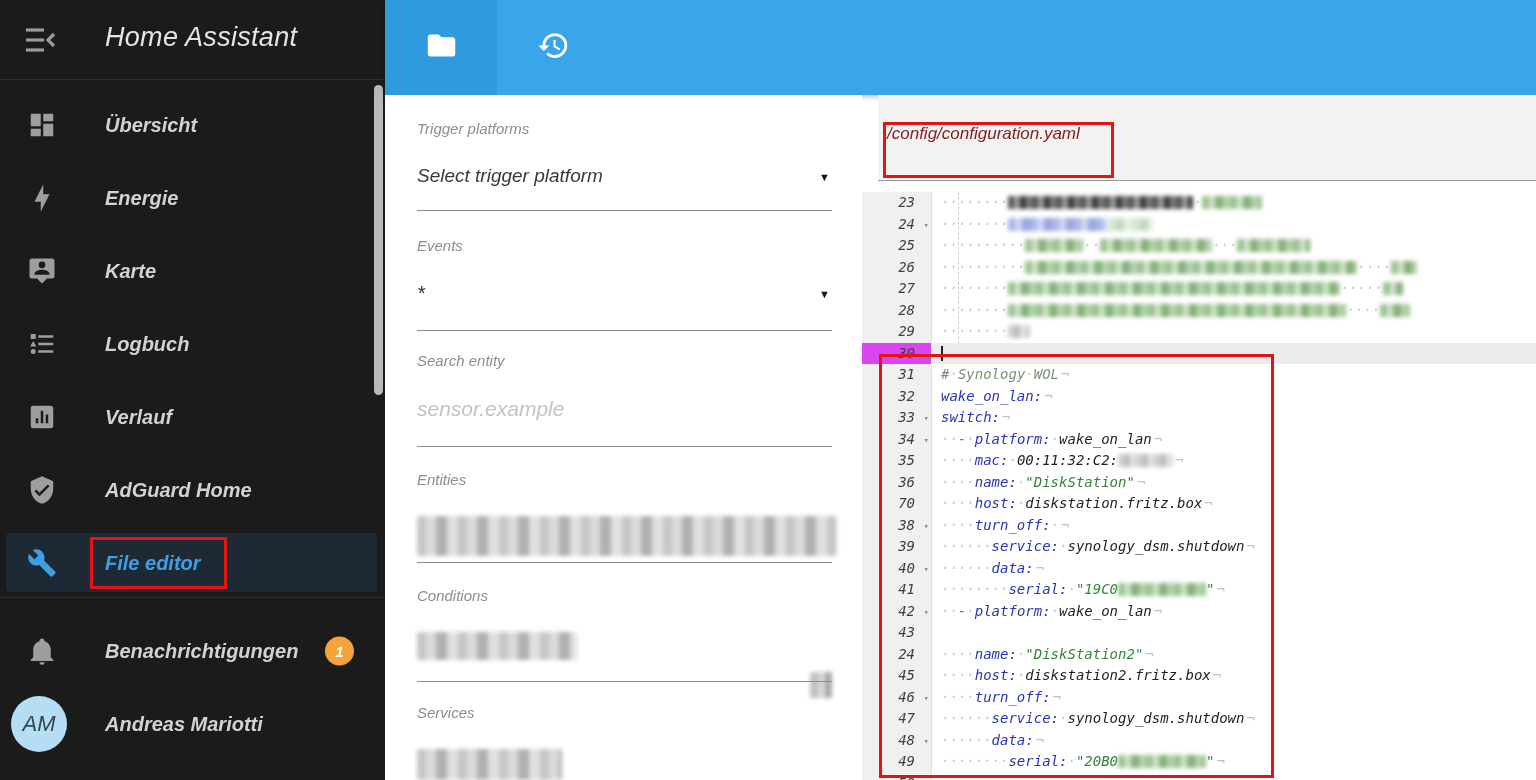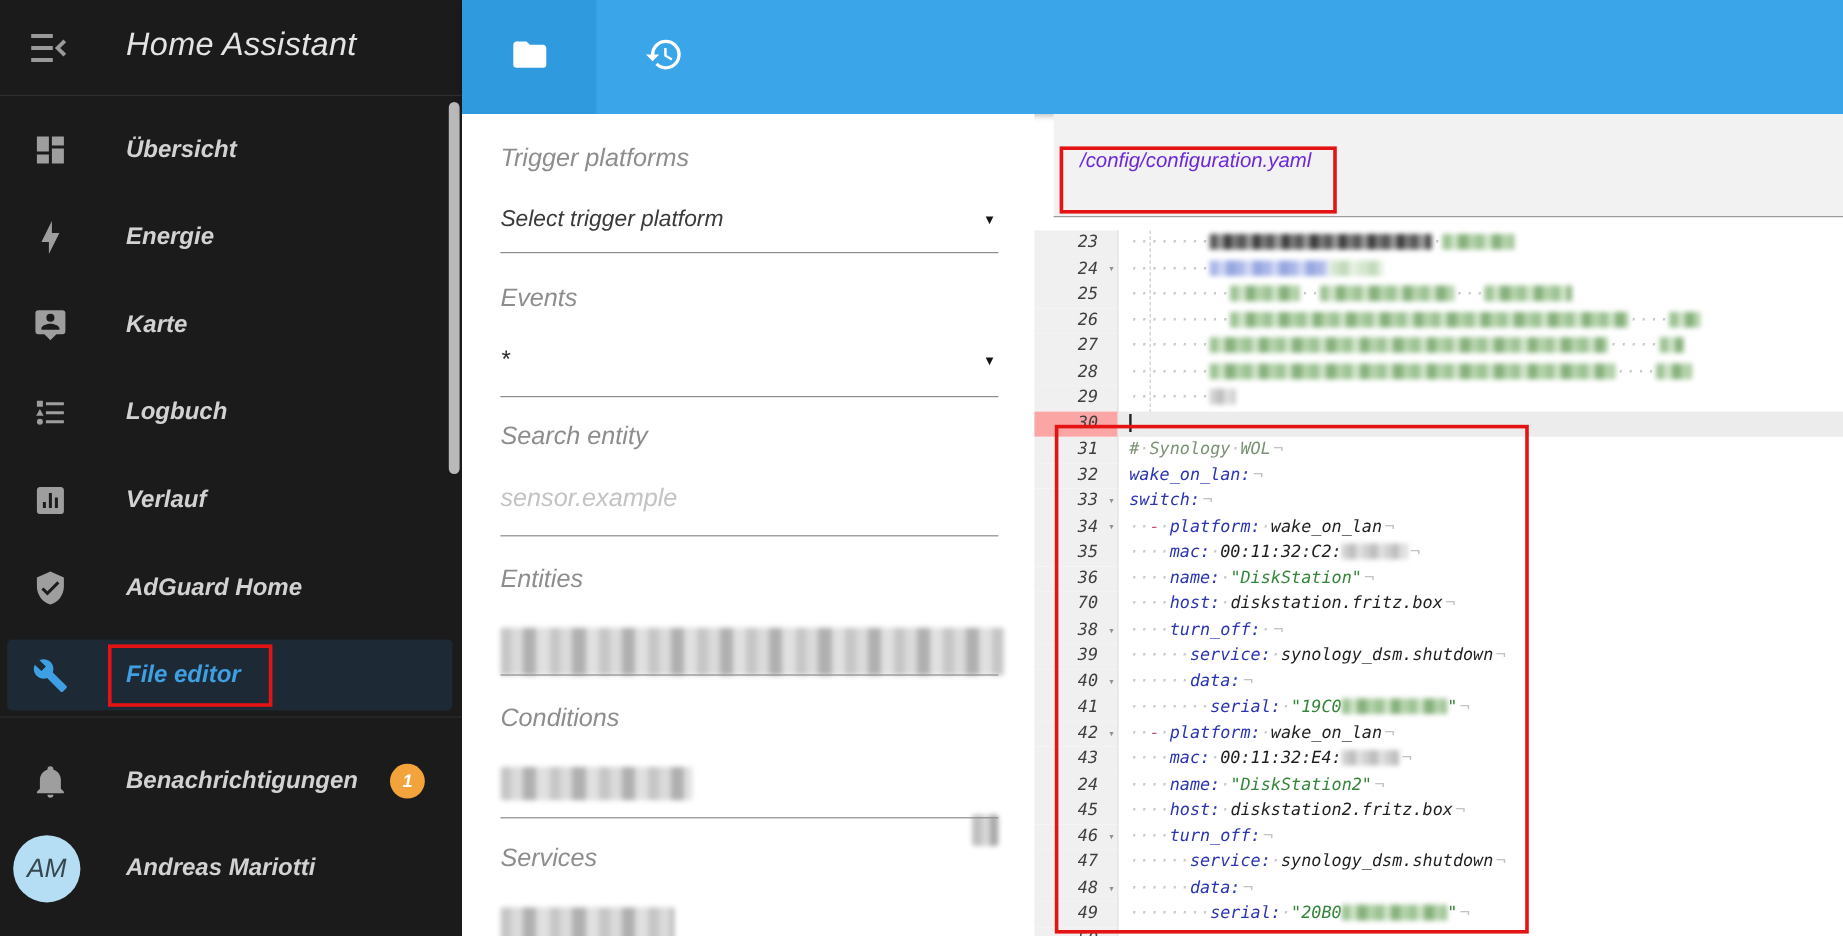--- a/index.html
+++ b/index.html
@@ -40,7 +40,7 @@
   
   .middle{position:absolute;left:385px;top:95px;width:477px;bottom:0;background:#fff;}
   .field{position:absolute;left:32px;right:30px;}
-  .field-label{font-size:21px;color:#8d8d8d;}
+  .field-label{font-size:15px;color:#8d8d8d;}
   .field-control{margin-top:28px;position:relative;font-size:19px;color:#3a3a3a;min-height:28px;}
   .dd-arrow{position:absolute;right:2px;top:6px;font-size:11px;color:#141414;}
   .placeholder{font-size:21px;color:#c3c3c3;}

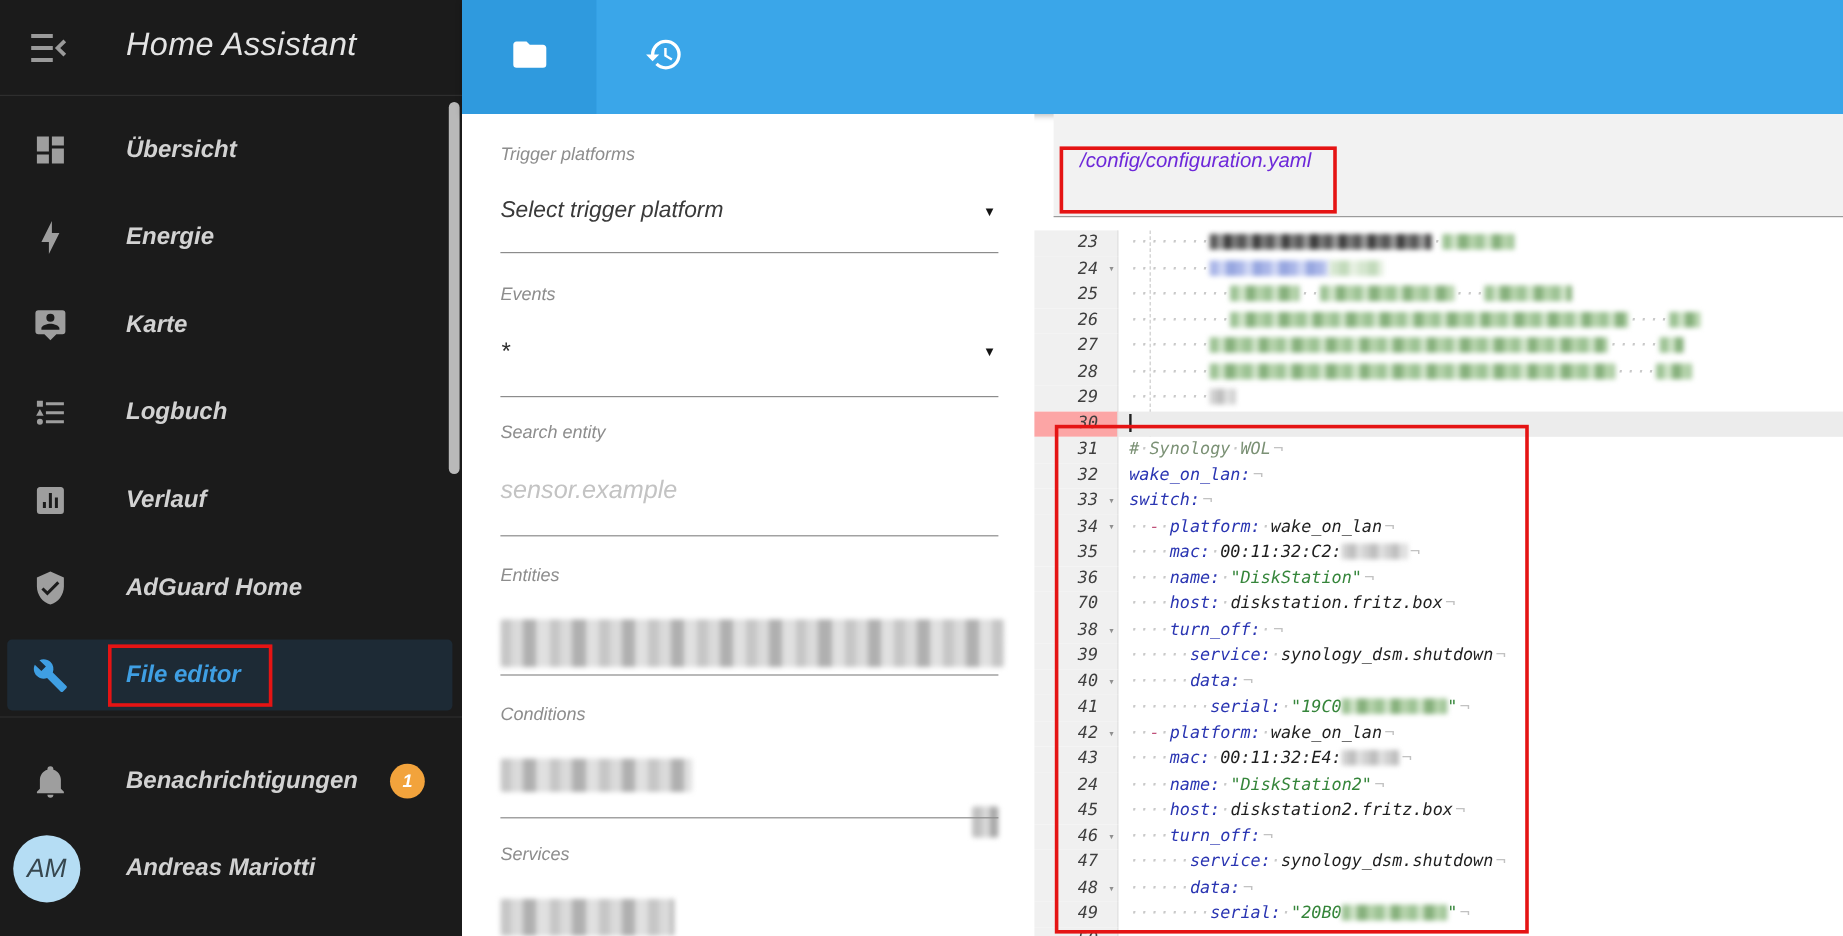--- a/index.html
+++ b/index.html
@@ -65,7 +65,7 @@
   
   .pathbar{position:absolute;left:878px;top:95px;right:0;height:86px;background:#f2f2f2;
       border-bottom:1px solid #9b9b9b;box-sizing:border-box;}
-  .path-text{position:absolute;left:22px;top:29px;font-size:17px;color:#6d28d9;}
+  .path-text{position:absolute;left:9px;top:29px;font-size:17px;color:#7f1d1d;}
   .editor{position:absolute;left:862px;top:192px;right:0;bottom:0;background:#fff;}
   .code-row{display:flex;height:21.5px;font-family:"DejaVu Sans Mono",monospace;font-size:14px;
       line-height:21.5px;white-space:pre;}

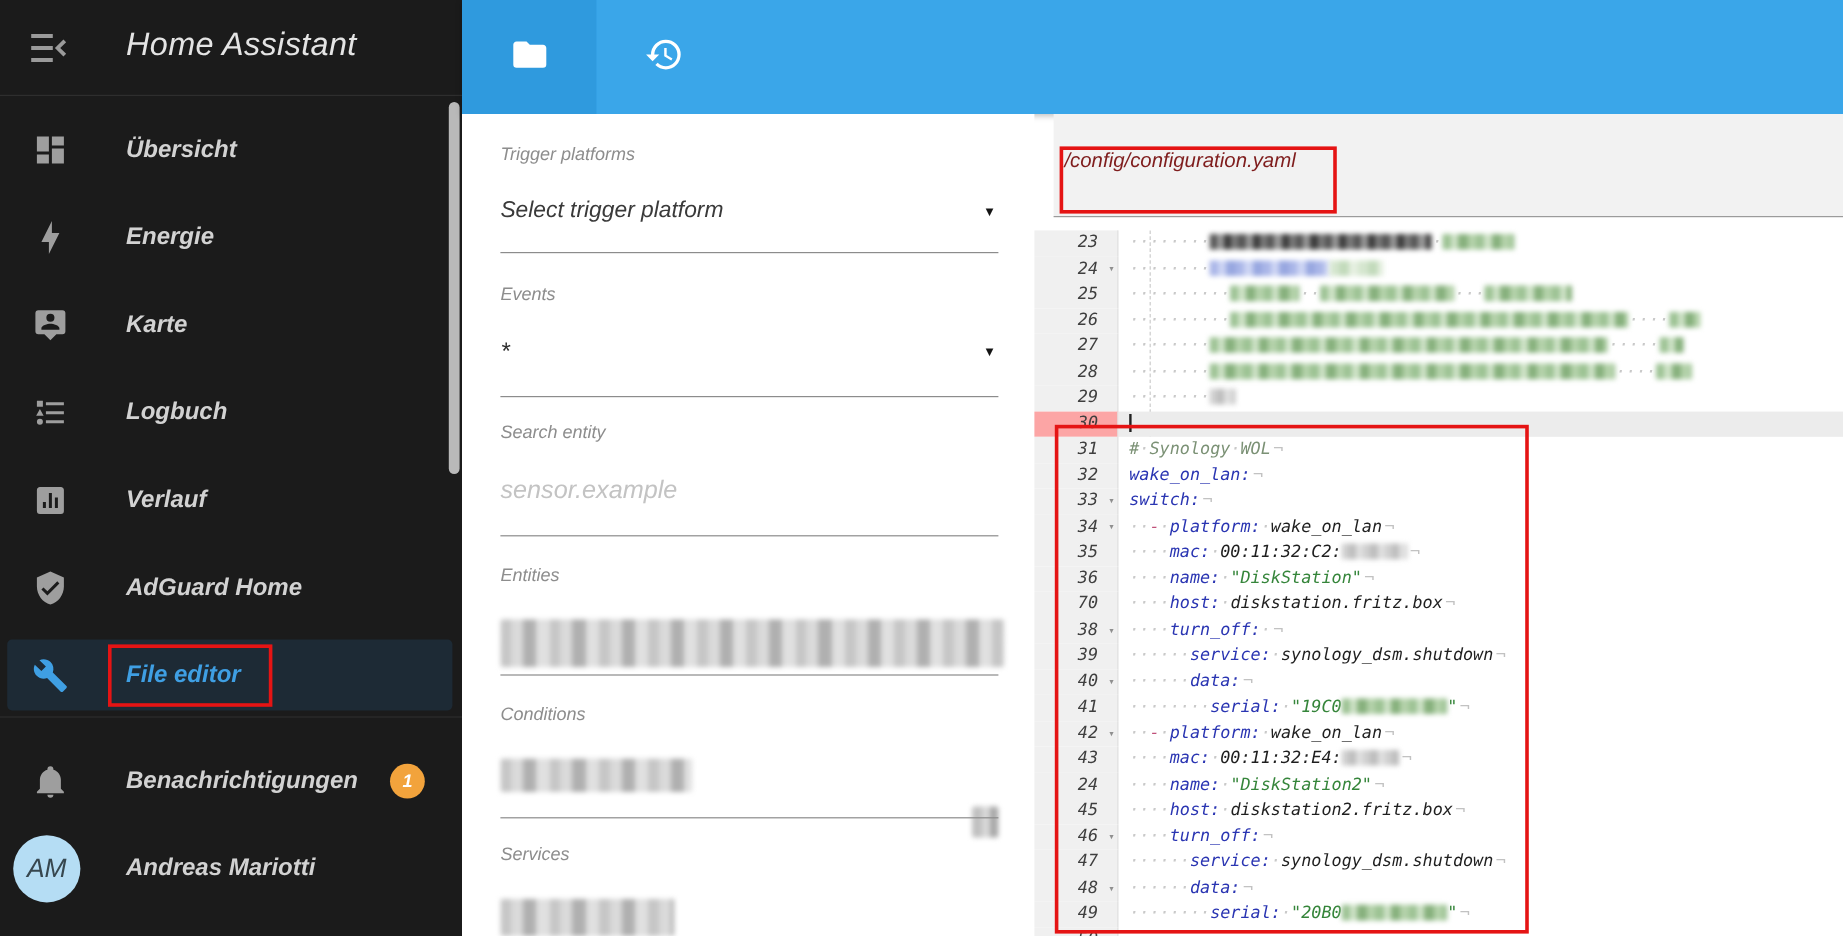--- a/index.html
+++ b/index.html
@@ -73,7 +73,7 @@
       text-align:right;color:#3f3f3f;padding-right:16px;position:relative;}
   .fold-arrow{position:absolute;right:2px;top:1px;font-size:9px;color:#8f8f8f;}
   .code-cell{flex:1;padding-left:9px;position:relative;}
-  .code-row.active .ln-cell{background:#fca5a5;}
+  .code-row.active .ln-cell{background:#d946ef;}
   .code-row.active .code-cell{background:#ececec;}
   .tk-k{color:#2a35b2;} .tk-v{color:#1f1f1f;} .tk-s{color:#35853a;} .tk-c{color:#7b9175;} .tk-d{color:#c0517a;}
   .ws{color:#c9c9c9;} .eol{color:#c2c2c2;margin-left:2px;}

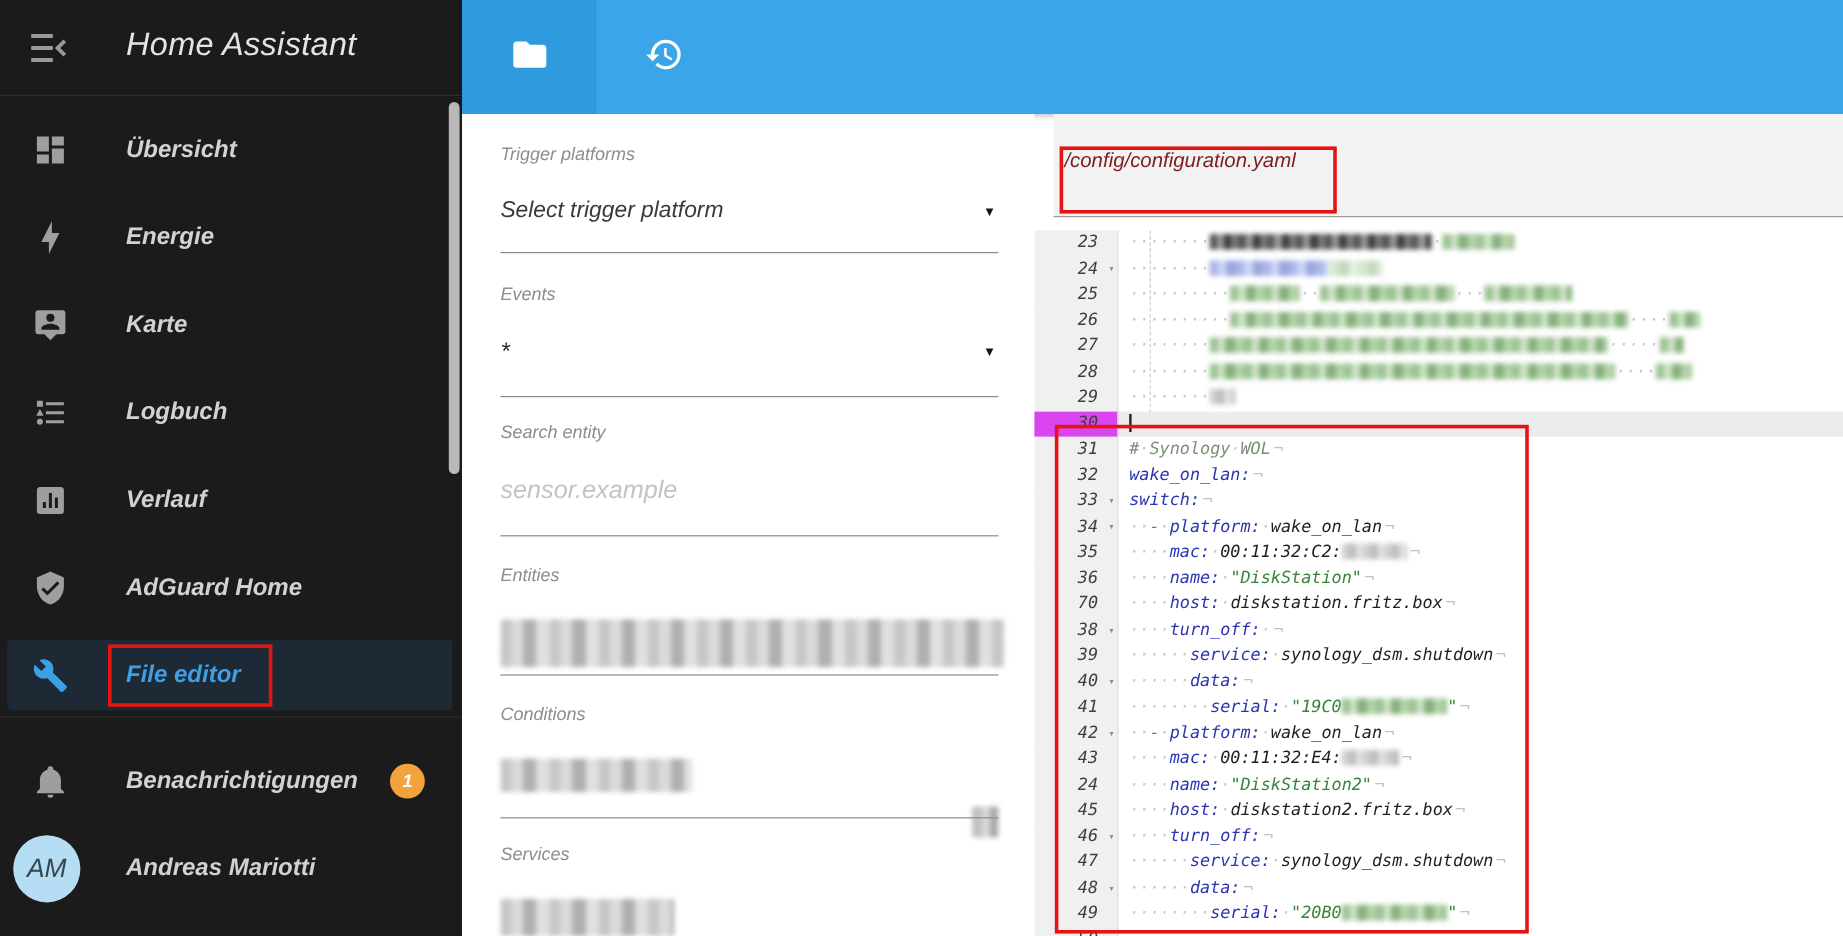--- a/index.html
+++ b/index.html
@@ -250,7 +250,7 @@
       <div class="code-row"><div class="ln-cell">40<span class="fold-arrow">▾</span></div><div class="code-cell"><span class="ws">······</span><span class="tk-k">data:</span><span class="eol">¬</span></div></div>
       <div class="code-row"><div class="ln-cell">41</div><div class="code-cell"><span class="ws">········</span><span class="tk-k">serial:</span><span class="ws">·</span><span class="tk-s">"19C0</span><span class="blur-chip blur-green" style="width:88px"></span><span class="tk-s">"</span><span class="eol">¬</span></div></div>
       <div class="code-row"><div class="ln-cell">42<span class="fold-arrow">▾</span></div><div class="code-cell"><span class="ws">··</span><span class="tk-d">-</span><span class="ws">·</span><span class="tk-k">platform:</span><span class="ws">·</span><span class="tk-v">wake_on_lan</span><span class="eol">¬</span></div></div>
-      <div class="code-row"><div class="ln-cell">43</div><div class="code-cell"><span class="ws">····</span><span class="tk-k">mac:</span><span class="ws">·</span><span class="tk-v">00:11:32:E4:</span><span class="blur-chip blur-gray" style="width:48px"></span><span class="eol">¬</span></div></div>
+      <div class="code-row"><div class="ln-cell">43</div></div>
       <div class="code-row"><div class="ln-cell">24</div><div class="code-cell"><span class="ws">····</span><span class="tk-k">name:</span><span class="ws">·</span><span class="tk-s">"DiskStation2"</span><span class="eol">¬</span></div></div>
       <div class="code-row"><div class="ln-cell">45</div><div class="code-cell"><span class="ws">····</span><span class="tk-k">host:</span><span class="ws">·</span><span class="tk-v">diskstation2.fritz.box</span><span class="eol">¬</span></div></div>
       <div class="code-row"><div class="ln-cell">46<span class="fold-arrow">▾</span></div><div class="code-cell"><span class="ws">····</span><span class="tk-k">turn_off:</span><span class="eol">¬</span></div></div>

